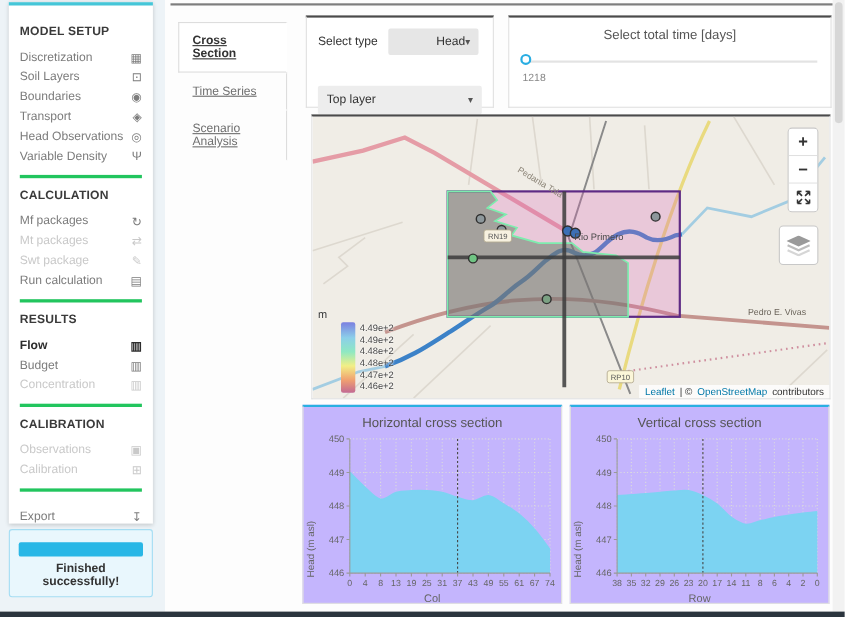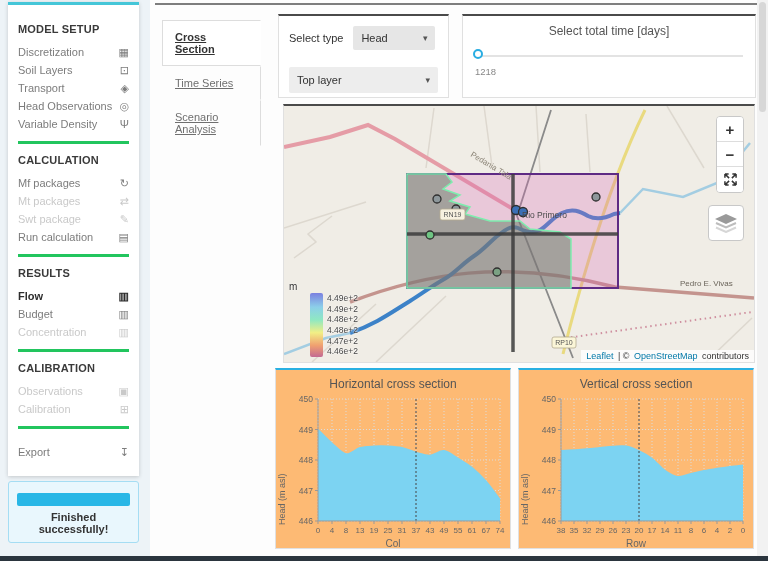--- a/index.html
+++ b/index.html
@@ -41,7 +41,7 @@
   .type-label { font-weight:normal; color:#333; }
   .select-box { background:#e6e6e6; height:24px; display:flex; align-items:center; justify-content:space-between;
     padding:0 8px; color:#333; cursor:pointer; border-radius:2px; }
-  .select-type { width:82px; }
+  .select-type { width:82px;justify-content:flex-end; }
   .select-layer { width:100%; margin-top:17px; height:26px; background:#ededed; }
   .caret { color:#555; font-size:9px; }
 

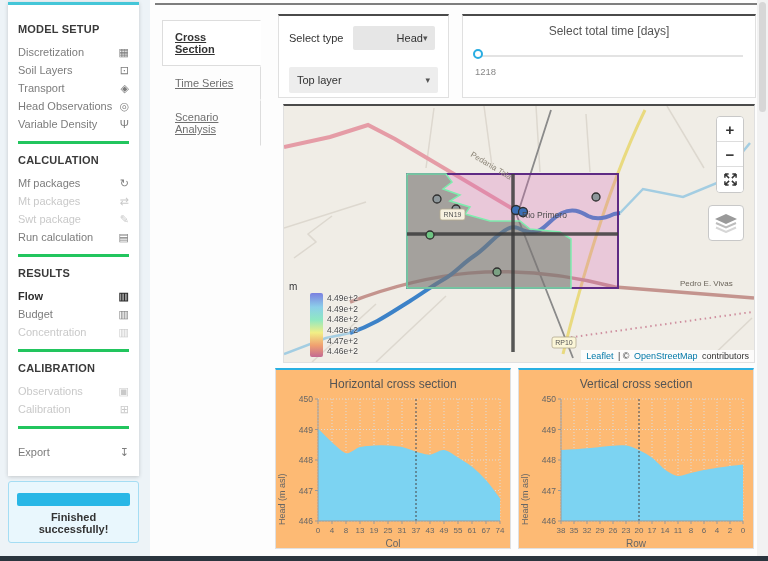--- a/index.html
+++ b/index.html
@@ -100,6 +100,10 @@
       <div class="side-item item-normal">
         <span>Soil Layers</span>
         <span class="icon">⊡</span>
+        </div>
+      <div class="side-item item-normal">
+        <span>Boundaries</span>
+        <span class="icon">◉</span>
         </div>
       <div class="side-item item-normal">
         <span>Transport</span>

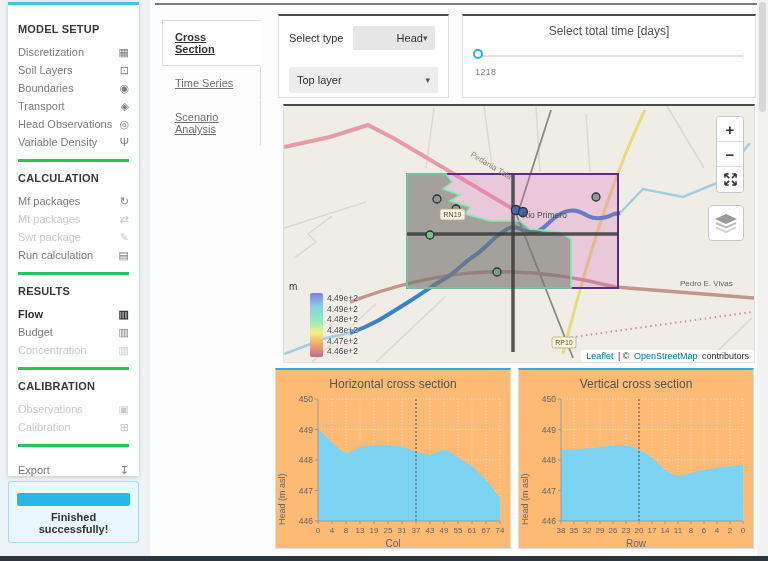--- a/index.html
+++ b/index.html
@@ -42,7 +42,7 @@
   .select-box { background:#e6e6e6; height:24px; display:flex; align-items:center; justify-content:space-between;
     padding:0 8px; color:#333; cursor:pointer; border-radius:2px; }
   .select-type { width:82px;justify-content:flex-end; }
-  .select-layer { width:100%; margin-top:17px; height:26px; background:#ededed; }
+  .select-layer { width:100%; margin-top:28px; height:26px; background:#ededed; }
   .caret { color:#555; font-size:9px; }
 
   .time-panel { left:462px; top:14px; width:294px; height:84px; padding:8px 12px; }

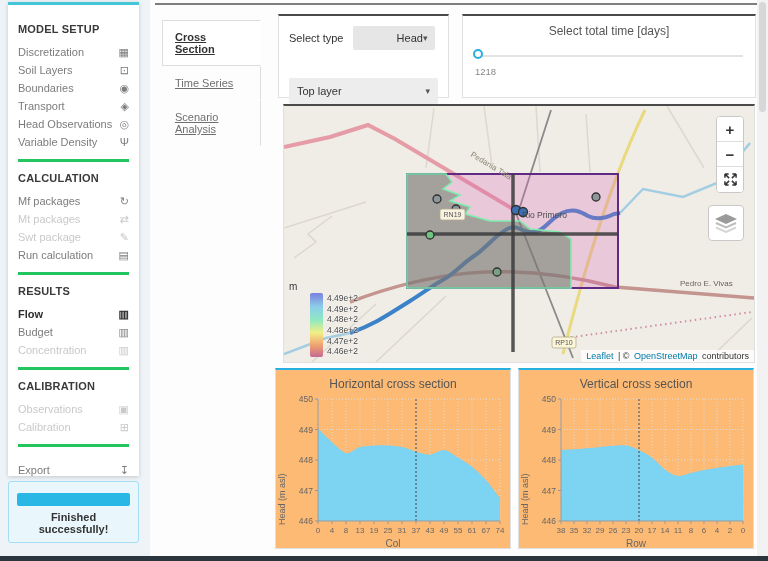--- a/index.html
+++ b/index.html
@@ -71,7 +71,7 @@
   .map-attrib .lnk { color:#0078a8; cursor:pointer; }
   .map-attrib span { margin:0 1px; }
 
-  .chart-panel { position:absolute; top:368px; width:236px; height:181px; background:#fdba74;
+  .chart-panel { position:absolute; top:368px; width:236px; height:181px; background:#c4b5fd;
     border:1px solid #e0e0e0; border-top:2px solid #29b0e2; }
   .chart-left { left:275px; } .chart-right { left:518px; }
   .chart-title { text-align:center; color:#555; font-size:12px; padding:7px 0 2px 0; }

